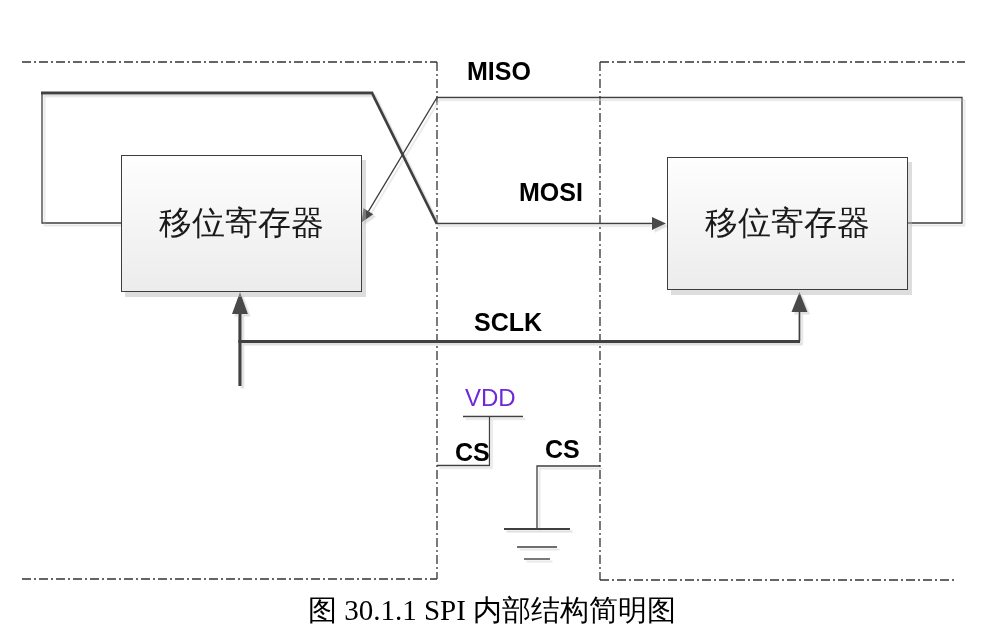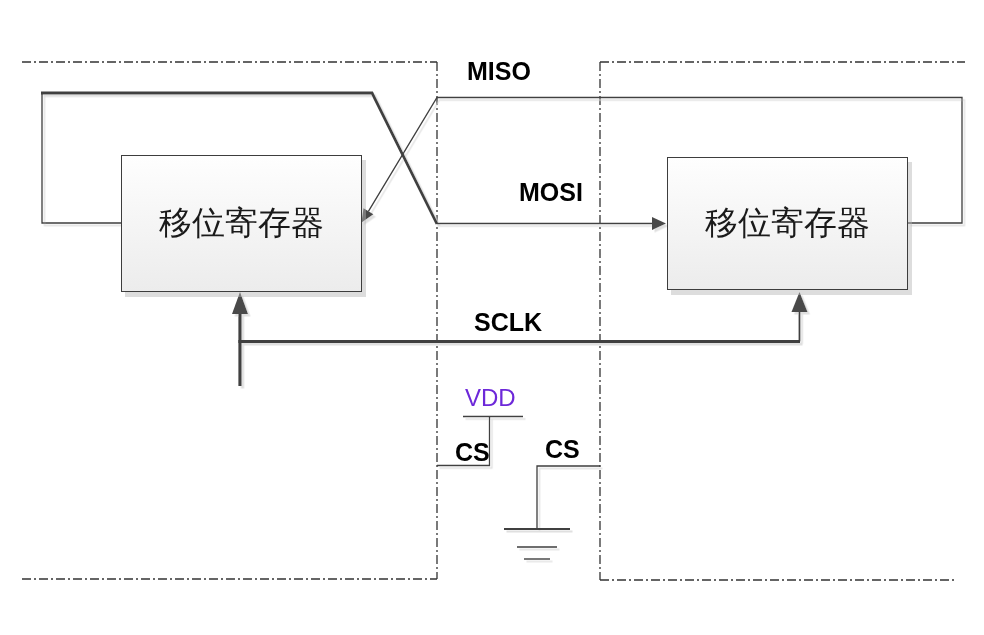--- a/index.html
+++ b/index.html
@@ -122,6 +122,7 @@
   <div class="sig" style="left:455px;top:440px;">CS</div>
   <div class="sig" style="left:545px;top:437px;">CS</div>
 
+  <div id="caption">图 30.1.1 SPI 内部结构简明图</div>
 
 </div>
 

